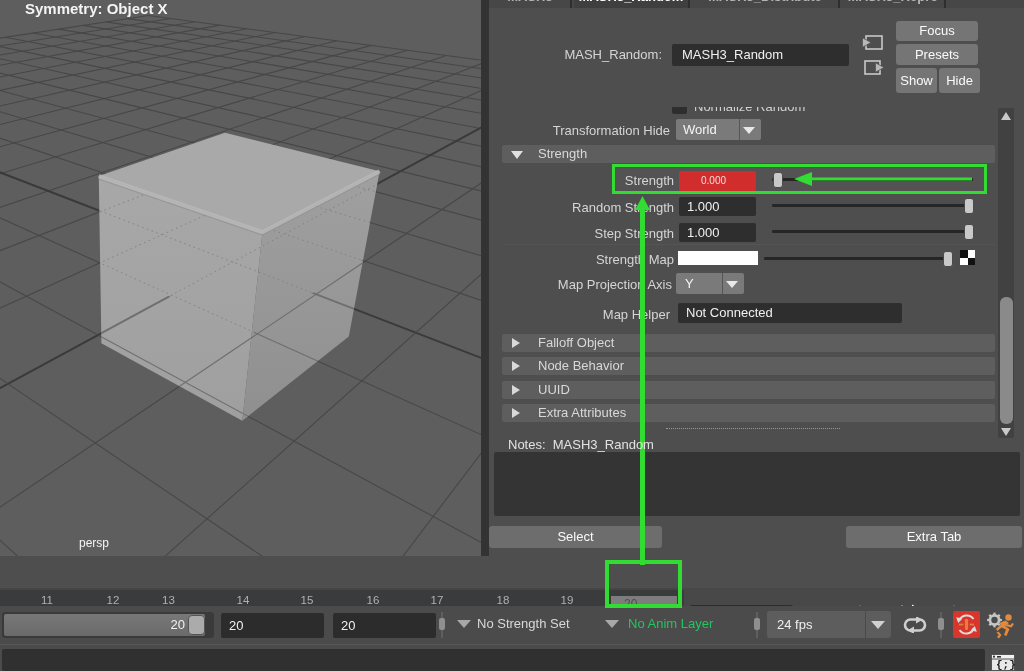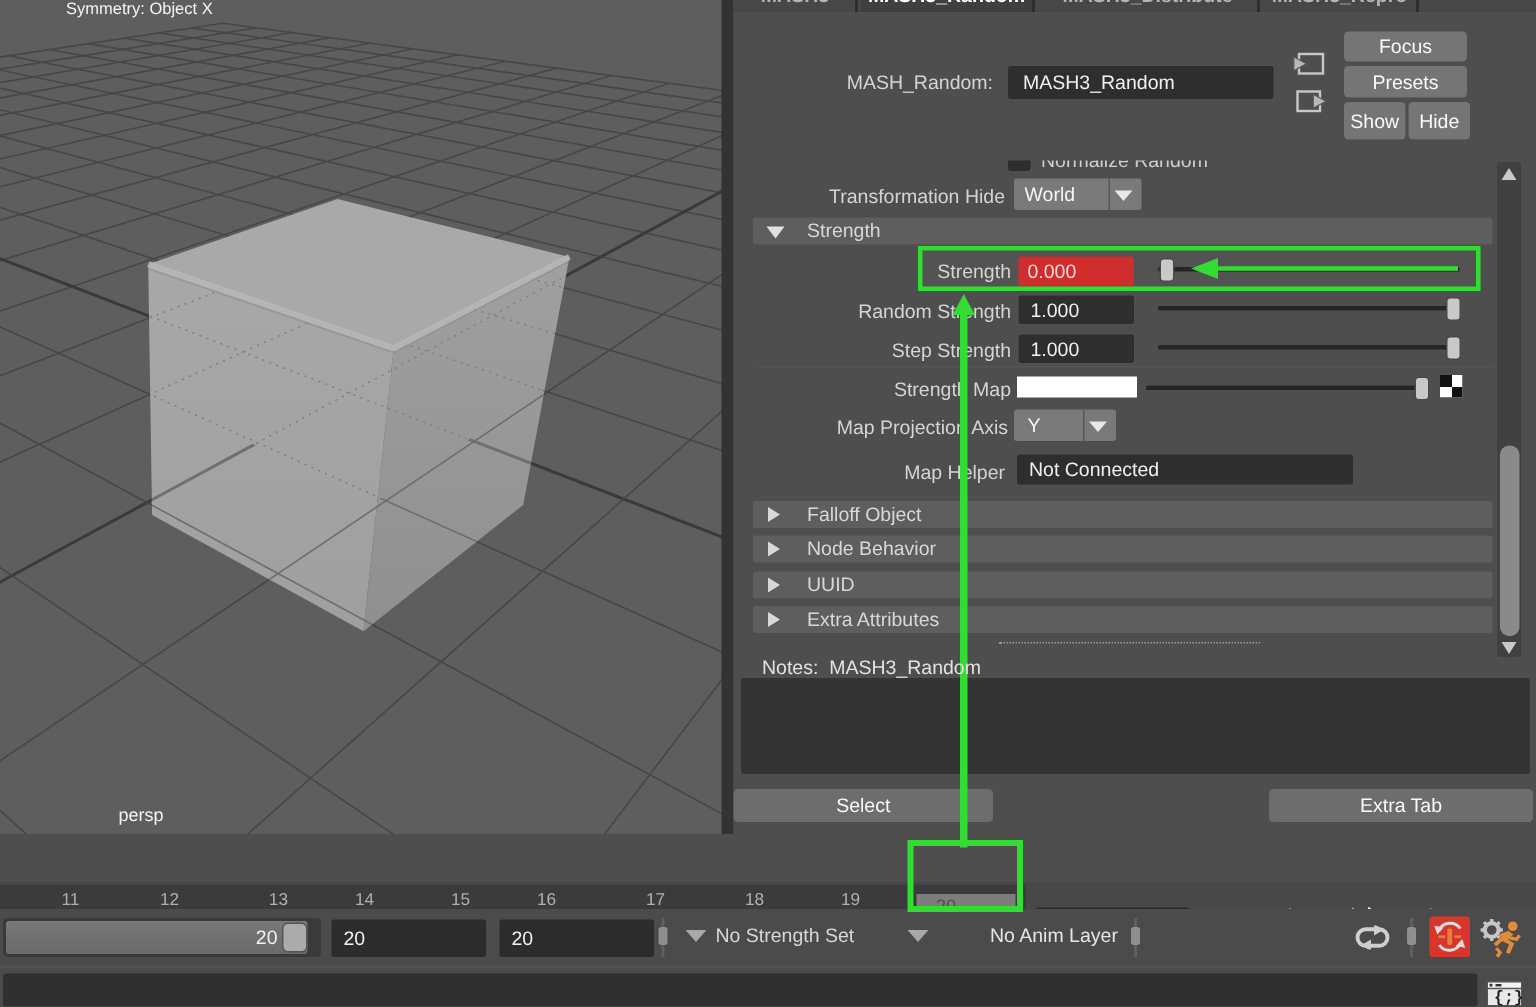--- a/index.html
+++ b/index.html
@@ -165,7 +165,7 @@
         <path d="M98.8 176.1 L262.5 232.2 L379.6 171.3" stroke="#b9b9b9" stroke-width="4" fill="none" opacity="0.8"></path>
         <path d="M98.8 176.1 L262.5 232.2 L379.6 171.3" stroke="#909090" stroke-width="1" fill="none" opacity="0.7" transform="translate(0,3)"></path>
       </svg>
-<div class="abs" style="left:44px;top:0px;color:#f4f4f4;font-size:11px;font-weight:normal">Symmetry: Object X</div>
+<div class="abs" style="left:25px;top:0px;color:#f4f4f4;font-size:15px;font-weight:bold">Symmetry: Object X</div>
 <div class="abs" style="left:79px;top:536px;color:#f4f4f4;font-size:12px">persp</div>
 </div>
 <div class="abs" style="left:481px;top:0;width:8px;height:556px;background:#333333"></div>

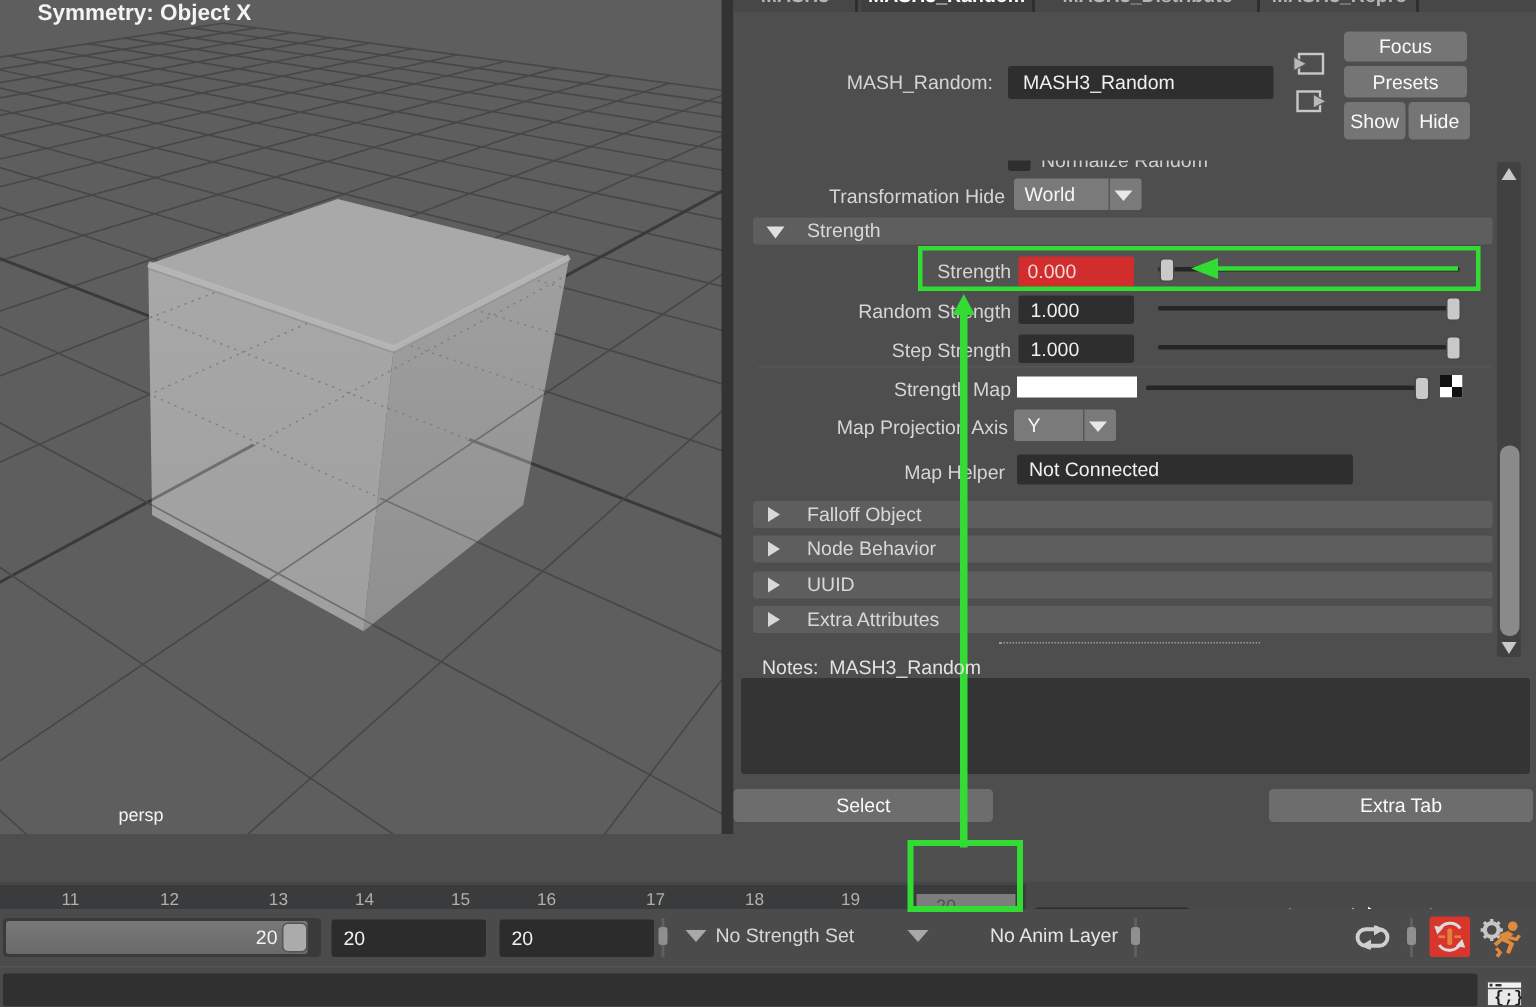--- a/index.html
+++ b/index.html
@@ -211,7 +211,7 @@
 
 <div class="abs" style="left:615px;top:167px;width:369px;height:24px;background:#535353"></div>
 <div class="rlbl" style="left:474px;top:173px;width:200px">Strength</div>
-<div class="abs" style="left:679px;top:171px;width:77px;height:20px;background:#d22d2d;border-radius:2px;color:#eedcdc;font-size:13px;line-height:20px;padding-left:6px">0.000</div>
+<div class="abs" style="left:679px;top:171px;width:77px;height:20px;background:#d22d2d;border-radius:2px;color:#eedcdc;font-size:10px;line-height:20px;padding-left:22px">0.000</div>
 <div class="track" style="left:772px;top:178px;width:201px"></div>
 <div class="knob" style="left:773px;top:172px"></div>
 

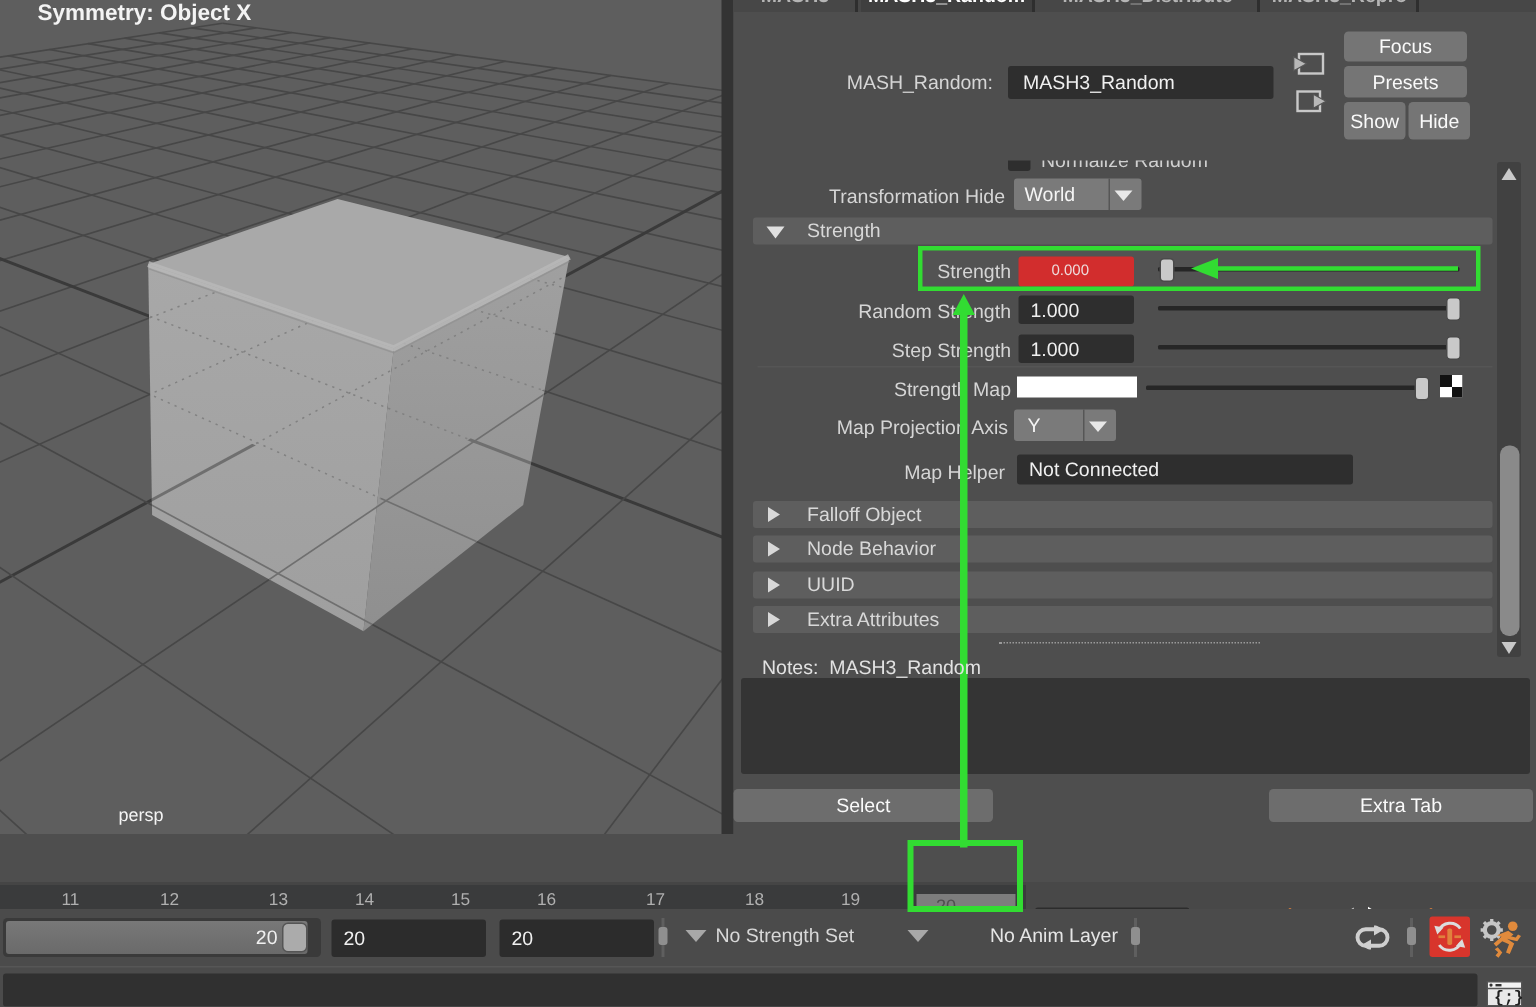--- a/index.html
+++ b/index.html
@@ -291,7 +291,7 @@
     <div class="abs" style="left:548px;top:23px;width:2px;height:17px;background:#d6d6d6"></div>
     <div class="abs" style="left:32px;top:6px;width:30px;text-align:center;color:#b0b0b0;font-size:11.5px">11</div>
     <div class="abs" style="left:98px;top:6px;width:30px;text-align:center;color:#b0b0b0;font-size:11.5px">12</div>
-    <div class="abs" style="left:162px;top:6px;width:30px;text-align:right;color:#b0b0b0;font-size:11.5px">13</div>
+    <div class="abs" style="left:162px;top:6px;width:30px;text-align:left;color:#b0b0b0;font-size:11.5px">13</div>
     <div class="abs" style="left:228px;top:6px;width:30px;text-align:center;color:#b0b0b0;font-size:11.5px">14</div>
     <div class="abs" style="left:292px;top:6px;width:30px;text-align:center;color:#b0b0b0;font-size:11.5px">15</div>
     <div class="abs" style="left:358px;top:6px;width:30px;text-align:left;color:#b0b0b0;font-size:11.5px">16</div>

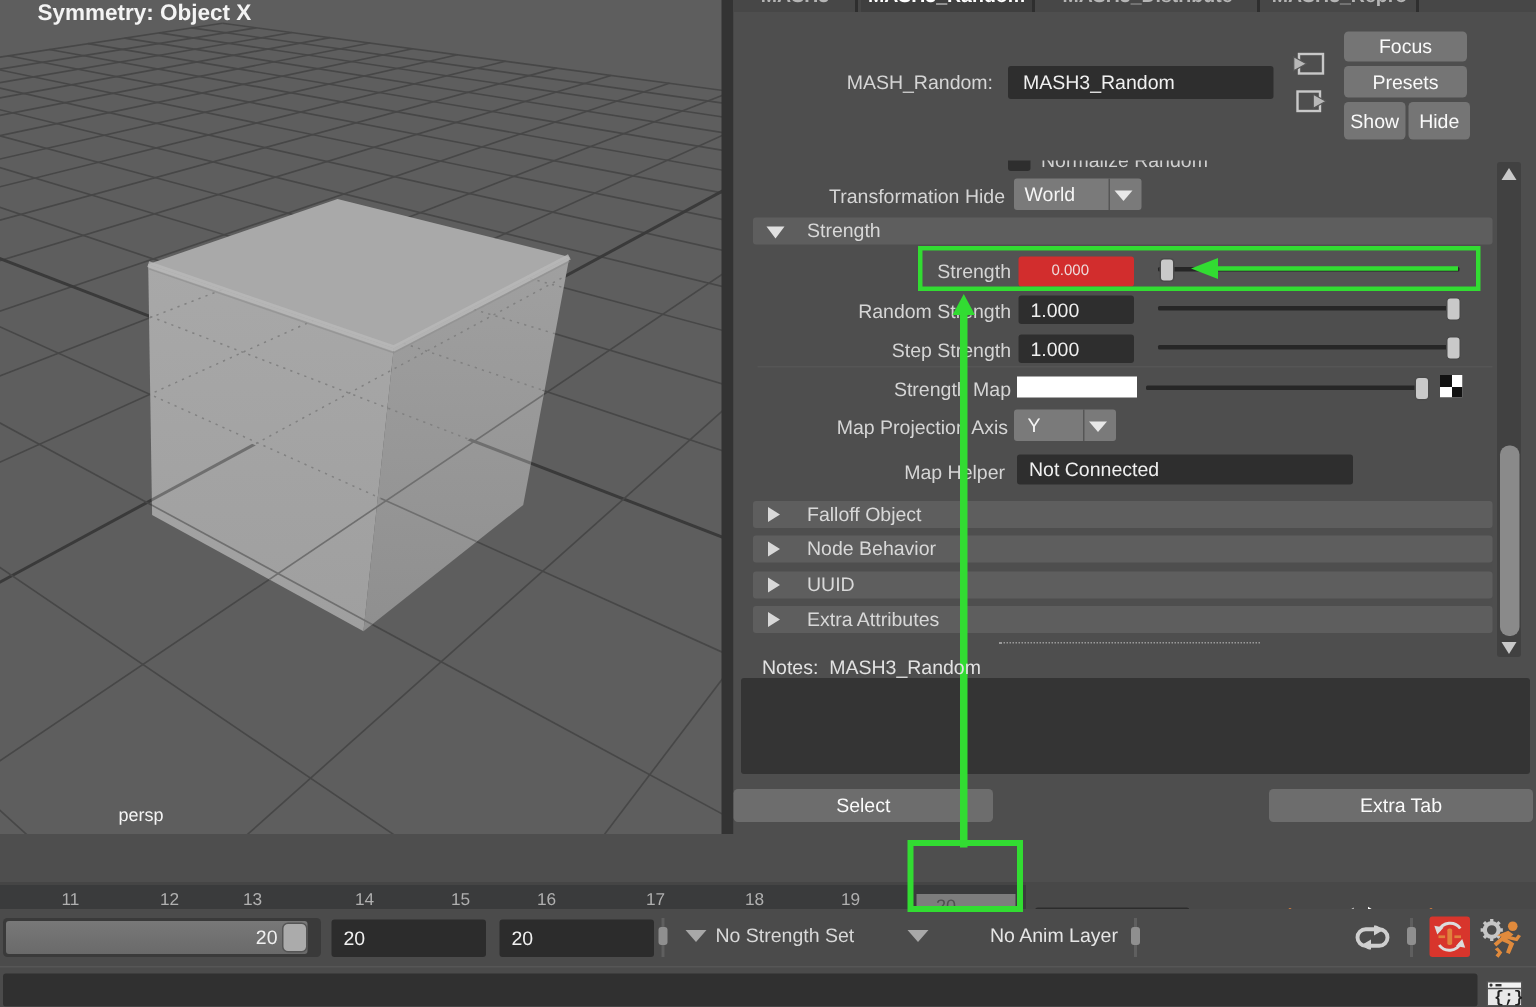--- a/index.html
+++ b/index.html
@@ -294,7 +294,7 @@
     <div class="abs" style="left:162px;top:6px;width:30px;text-align:left;color:#b0b0b0;font-size:11.5px">13</div>
     <div class="abs" style="left:228px;top:6px;width:30px;text-align:center;color:#b0b0b0;font-size:11.5px">14</div>
     <div class="abs" style="left:292px;top:6px;width:30px;text-align:center;color:#b0b0b0;font-size:11.5px">15</div>
-    <div class="abs" style="left:358px;top:6px;width:30px;text-align:left;color:#b0b0b0;font-size:11.5px">16</div>
+    <div class="abs" style="left:358px;top:6px;width:30px;text-align:center;color:#b0b0b0;font-size:11.5px">16</div>
     <div class="abs" style="left:422px;top:6px;width:30px;text-align:center;color:#b0b0b0;font-size:11.5px">17</div>
     <div class="abs" style="left:488px;top:6px;width:30px;text-align:center;color:#b0b0b0;font-size:11.5px">18</div>
     <div class="abs" style="left:552px;top:6px;width:30px;text-align:center;color:#b0b0b0;font-size:11.5px">19</div>

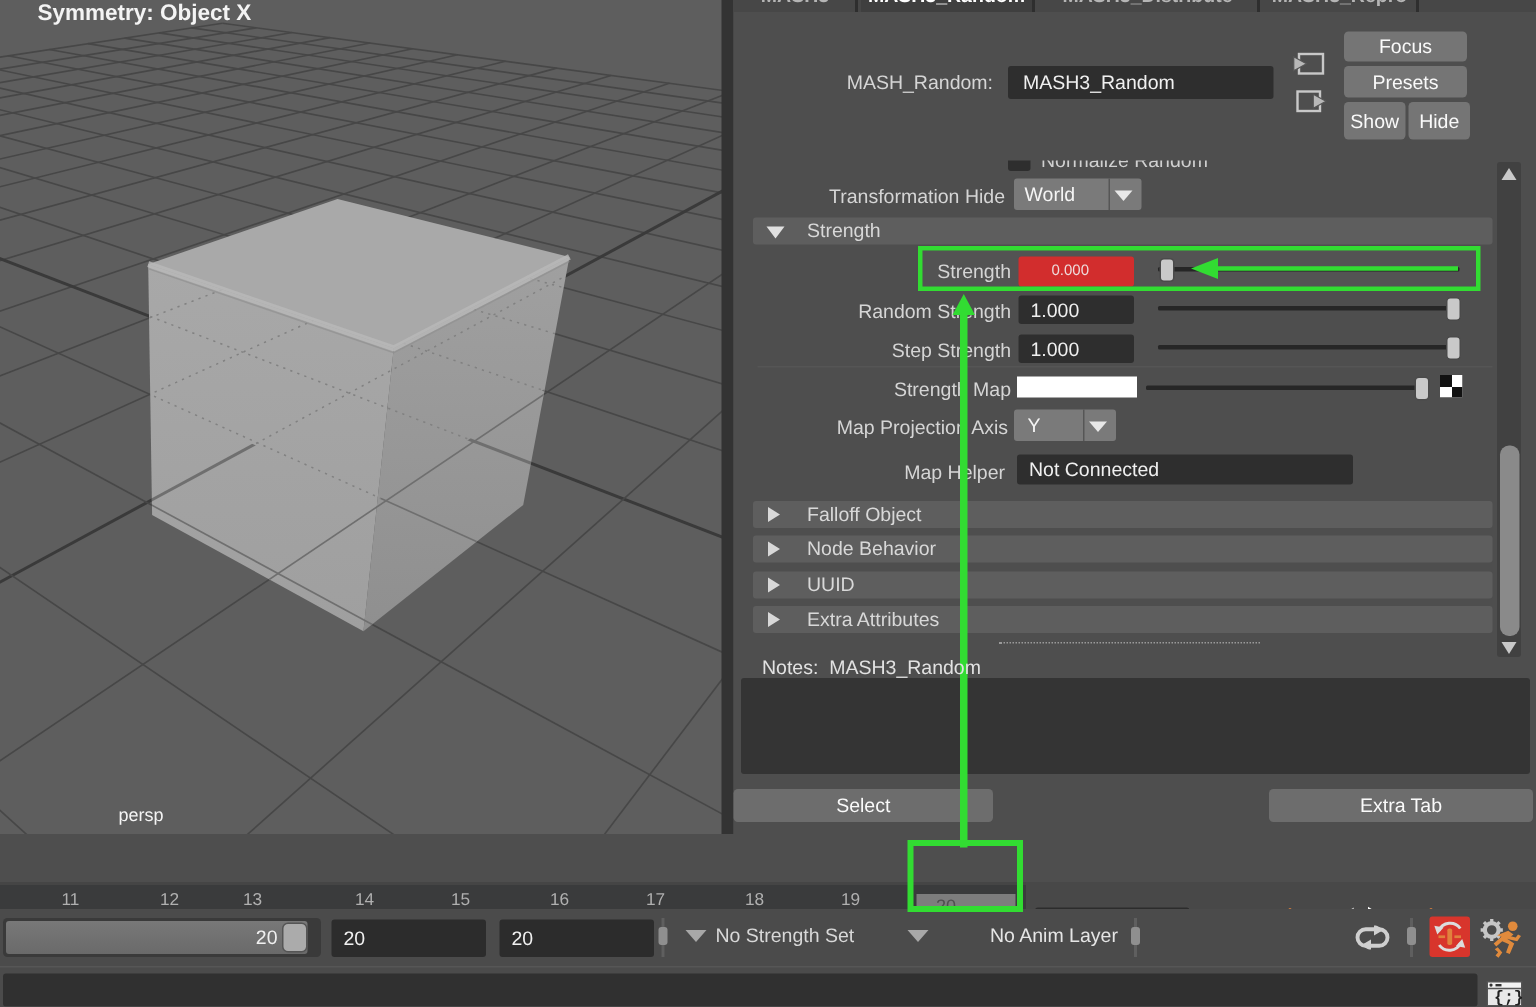--- a/index.html
+++ b/index.html
@@ -343,7 +343,7 @@
   <div class="abs" style="left:457px;top:14px;width:0;height:0;border-left:7px solid transparent;border-right:7px solid transparent;border-top:8px solid #a8a8a8"></div>
   <div class="abs" style="left:477px;top:10px;color:#d8d8d8;font-size:13px">No Strength Set</div>
   <div class="abs" style="left:605px;top:14px;width:0;height:0;border-left:7px solid transparent;border-right:7px solid transparent;border-top:8px solid #a8a8a8"></div>
-  <div class="abs" style="left:660px;top:10px;color:#e5e5e5;font-size:13px">No Anim Layer</div>
+  <div class="abs" style="left:628px;top:10px;color:#22c55e;font-size:13px">No Anim Layer</div>
   <div class="abs" style="left:756px;top:6px;width:2px;height:26px;background:#5f5f5f"></div>
   <div class="abs" style="left:754px;top:12px;width:6px;height:12px;background:#8f8f8f;border-radius:2px"></div>
   <svg class="abs" style="left:903px;top:11px" width="24" height="16" viewBox="0 0 24 16">

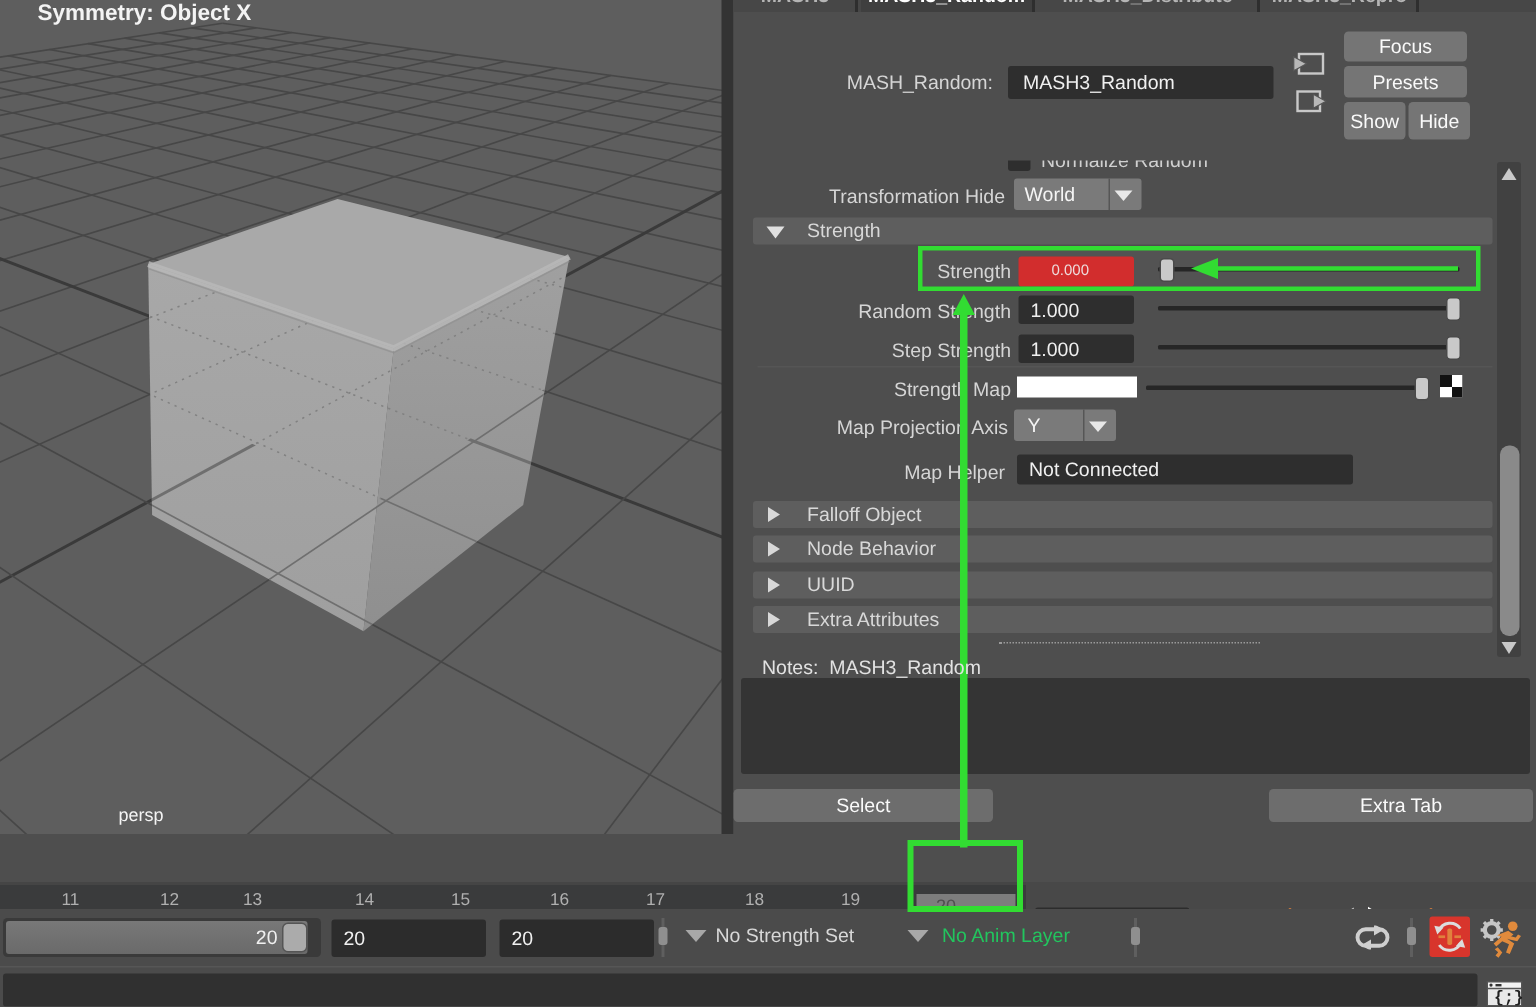--- a/index.html
+++ b/index.html
@@ -346,6 +346,11 @@
   <div class="abs" style="left:628px;top:10px;color:#22c55e;font-size:13px">No Anim Layer</div>
   <div class="abs" style="left:756px;top:6px;width:2px;height:26px;background:#5f5f5f"></div>
   <div class="abs" style="left:754px;top:12px;width:6px;height:12px;background:#8f8f8f;border-radius:2px"></div>
+  <div class="abs" style="left:767px;top:5px;width:124px;height:27px;background:#5d5d5d;border-radius:3px">
+    <div class="abs" style="left:10px;top:0;color:#f0f0f0;font-size:13px;line-height:27px">24 fps</div>
+    <div class="abs" style="right:25px;top:0;width:1px;height:27px;background:#4a4a4a"></div>
+    <div class="abs" style="right:6px;top:10px;width:0;height:0;border-left:7px solid transparent;border-right:7px solid transparent;border-top:8px solid #d0d0d0"></div>
+  </div>
   <svg class="abs" style="left:903px;top:11px" width="24" height="16" viewBox="0 0 24 16">
     <rect x="2" y="2.5" width="20" height="11" rx="5.5" fill="none" stroke="#cfcfcf" stroke-width="2.6"></rect>
     <path d="M13 -1 L19.5 2.8 L13 6.6 Z" fill="#cfcfcf"></path>

